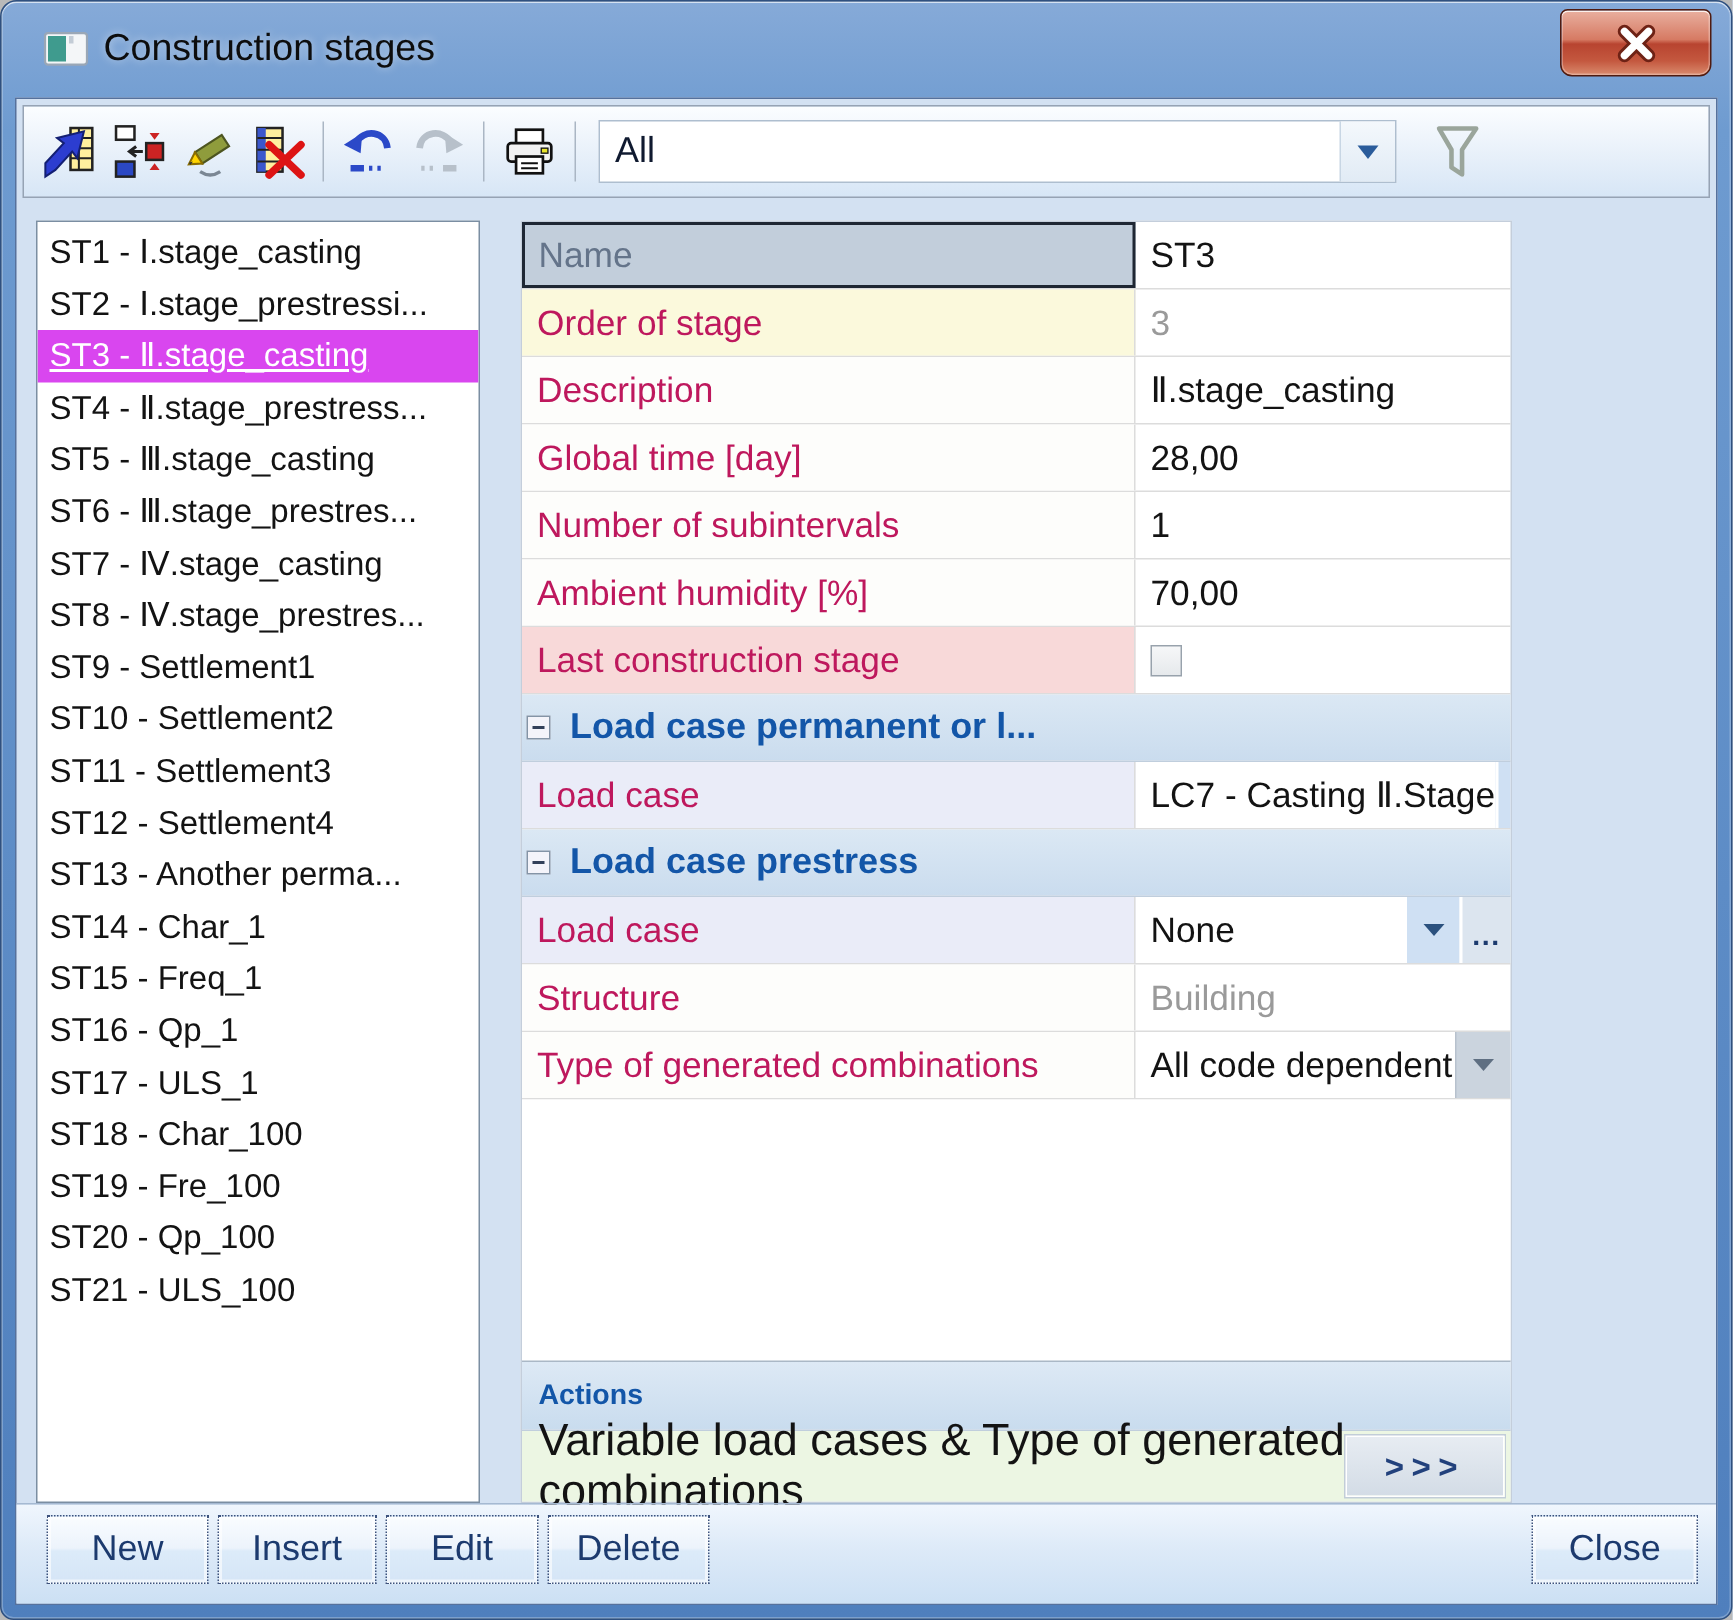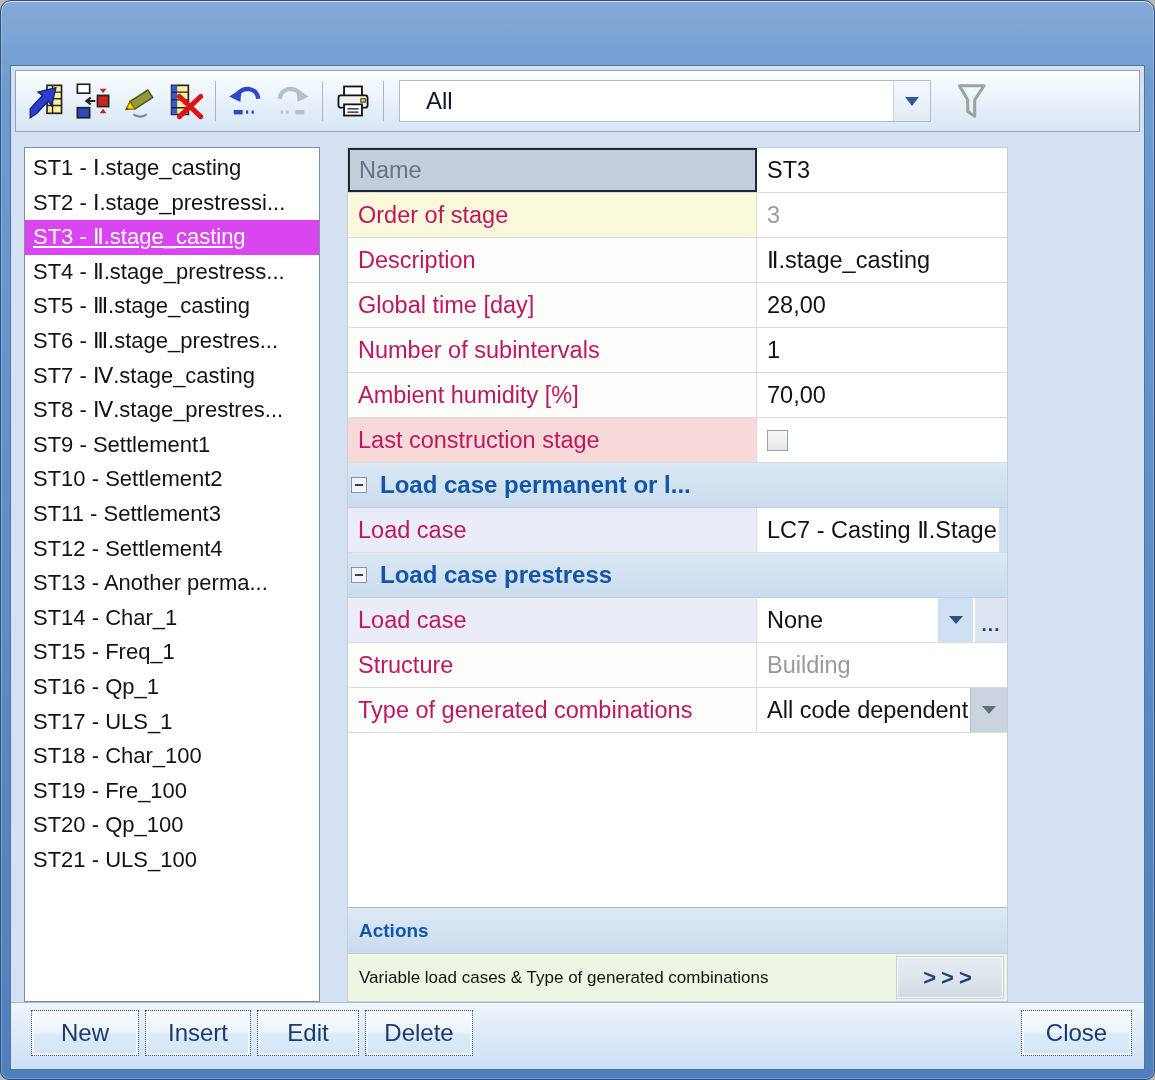--- a/index.html
+++ b/index.html
@@ -161,6 +161,20 @@
 
 <div class="window">
 
+  <div class="titlebar">
+    <svg class="app-icon" viewBox="0 0 30 24">
+      <rect x="1" y="1" width="28" height="21" rx="2" fill="#f4f6f8" stroke="#9aa7b6" stroke-width="1.5"></rect>
+      <rect x="3" y="3" width="12" height="17" fill="#3f9b8e"></rect>
+      <rect x="17" y="3" width="3" height="5" fill="#c3ccd6"></rect>
+    </svg>
+    <div class="title-text">Construction stages</div>
+    <div class="close-btn">
+      <svg width="30" height="26" viewBox="0 0 30 26">
+        <path d="M7 5 L23 21 M23 5 L7 21" stroke="#6e2215" stroke-width="9" stroke-linecap="round"></path>
+        <path d="M7 5 L23 21 M23 5 L7 21" stroke="#ffffff" stroke-width="5" stroke-linecap="round"></path>
+      </svg>
+    </div>
+  </div>
 
   <div class="client">
 

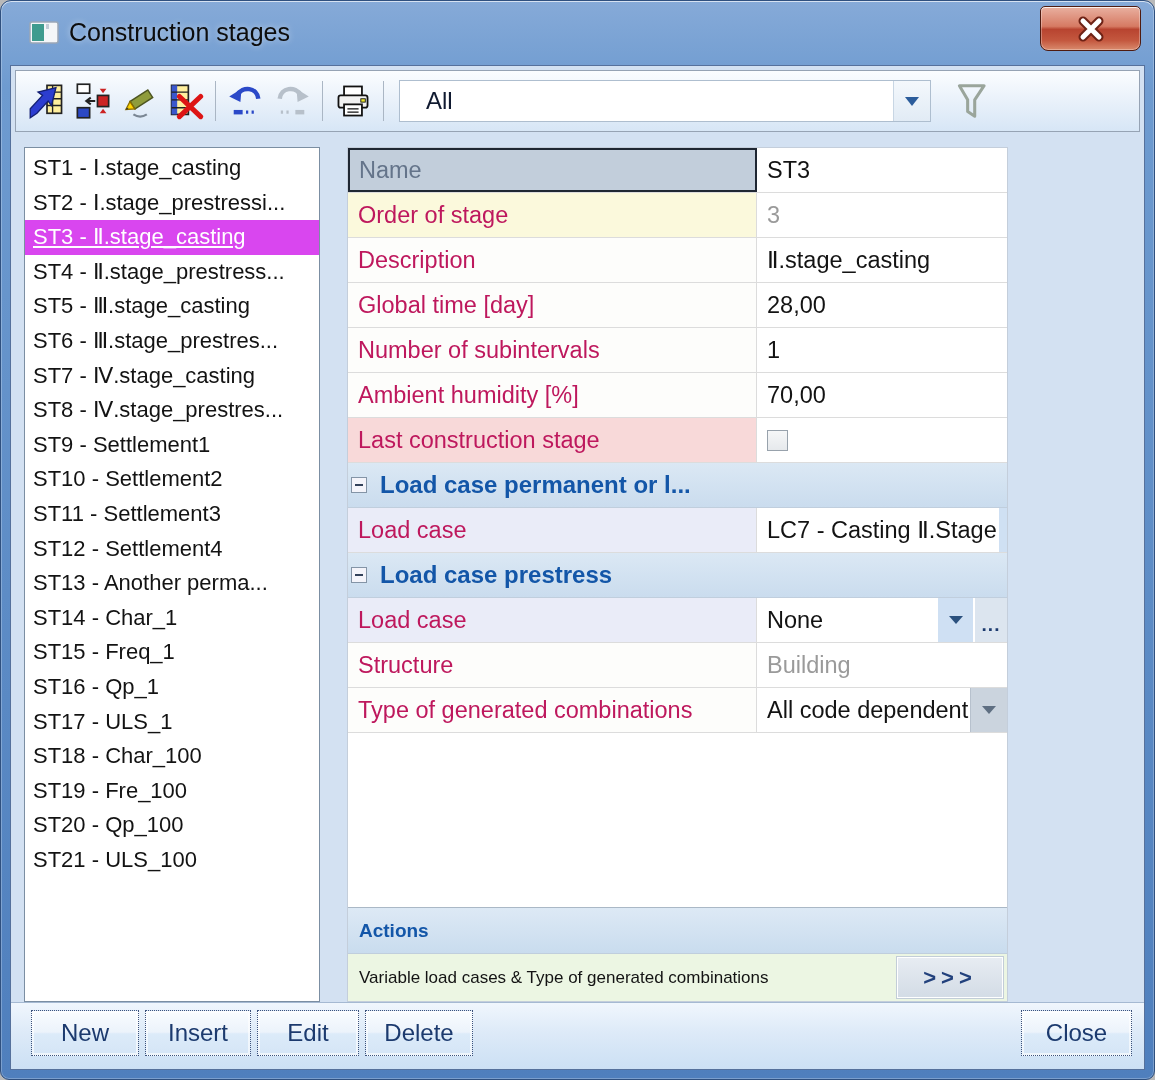--- a/index.html
+++ b/index.html
@@ -50,7 +50,7 @@
     width:532px;height:42px;background:#fff;border:1px solid #aebecf;
     box-sizing:border-box;display:flex;align-items:center;margin-left:8px;
   }
-  .combo-text{flex:1;padding-left:26px;font-size:24px;color:#101a30;}
+  .combo-text{flex:1;padding-left:10px;font-size:24px;color:#101a30;}
   .combo-drop{
     width:36px;height:40px;border-left:1px solid #c8d6e4;
     background:linear-gradient(180deg,#f4f8fc,#e1ebf5);

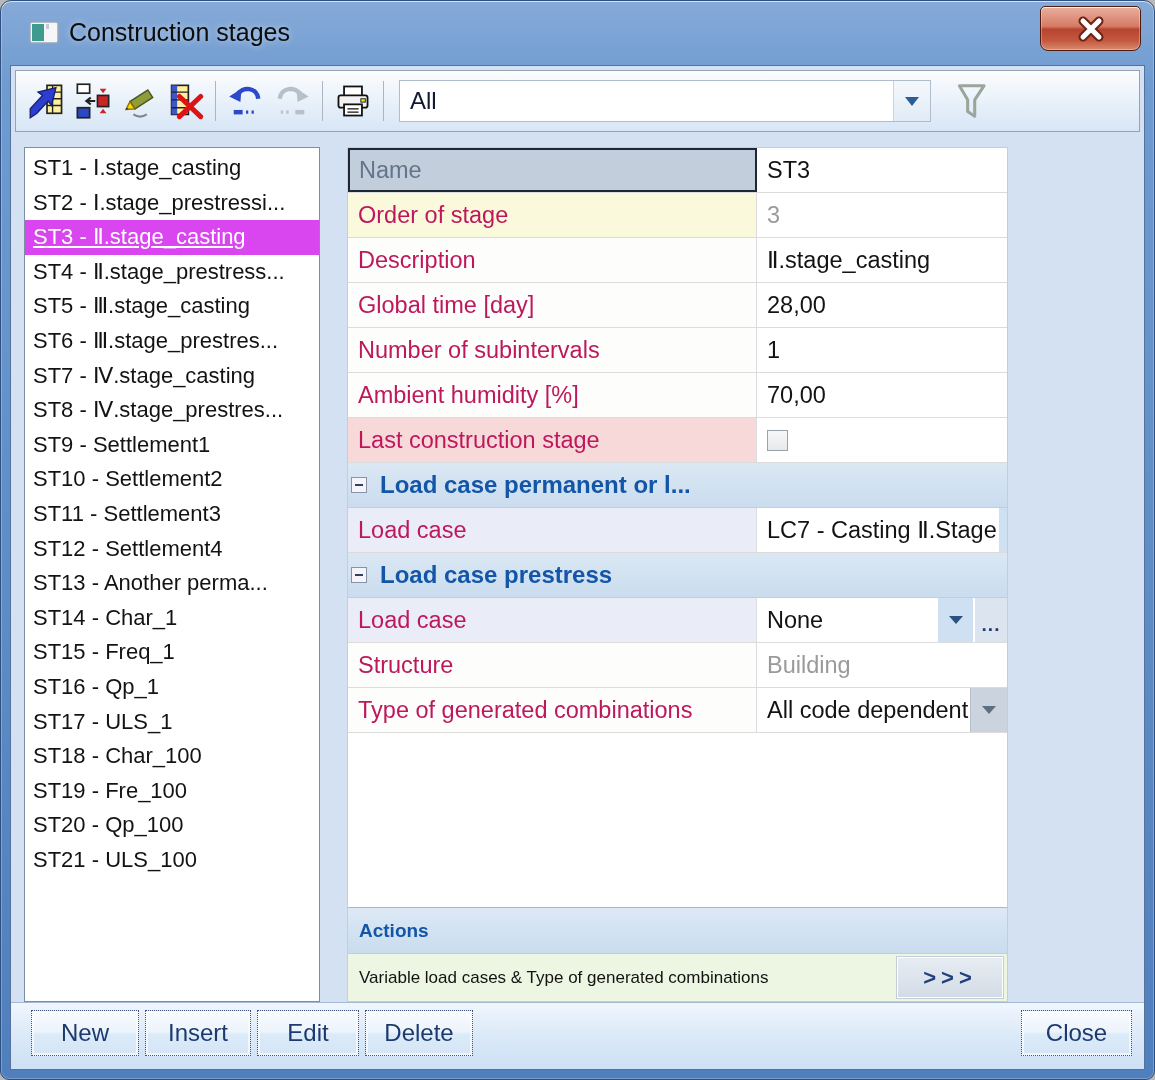--- a/index.html
+++ b/index.html
@@ -133,7 +133,7 @@
     height:47px;min-height:47px;background:#ecf6e3;position:relative;
     display:flex;align-items:center;box-sizing:border-box;
   }
-  .action-label{margin-left:11px;font-size:17px;color:#131313;}
+  .action-label{margin-left:11px;font-size:30px;color:#131313;}
   .action-go{
     position:absolute;right:4px;top:3px;width:106px;height:41px;
     background:linear-gradient(180deg,#e7ecf2,#d3dce6);

